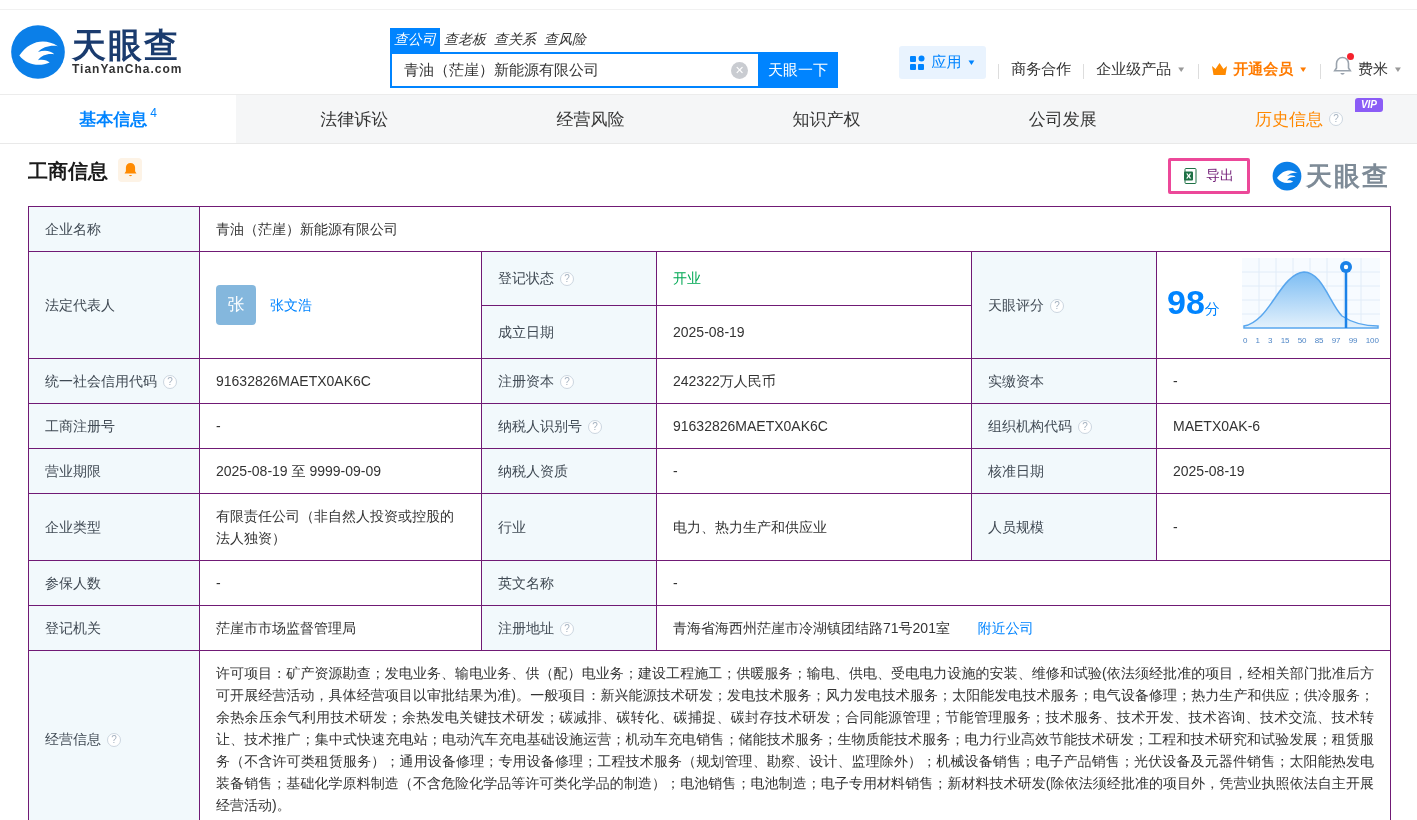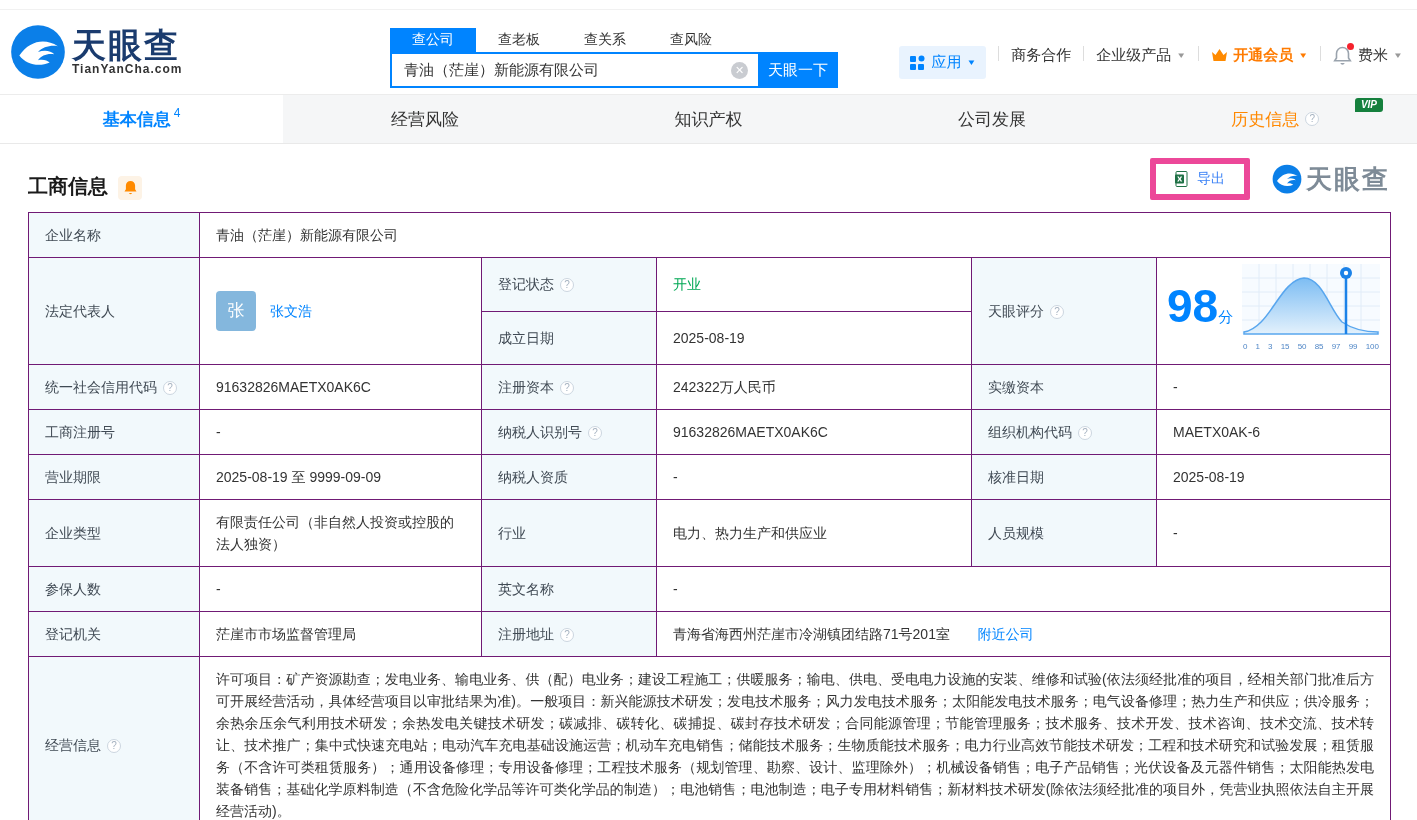--- a/index.html
+++ b/index.html
@@ -18,7 +18,7 @@
     font-size:13px; font-weight:bold; text-align:center; padding:5px 4px; line-height:19px; }
   .search-wrap { position:absolute; left:390px; top:16px; }
   .stabs { display:flex; align-items:flex-end; height:26px; }
-  .stab { font-size:14px; padding:3px 22px; color:#333; cursor:pointer; }
+  .stab { font-size:14px; padding:3px 4px; color:#333; cursor:pointer;font-style:italic; }
   .stab.active { background:#0084ff; color:#fff; }
   .sbar { display:flex; margin-top:0; }
   .sinput-box { position:relative; }

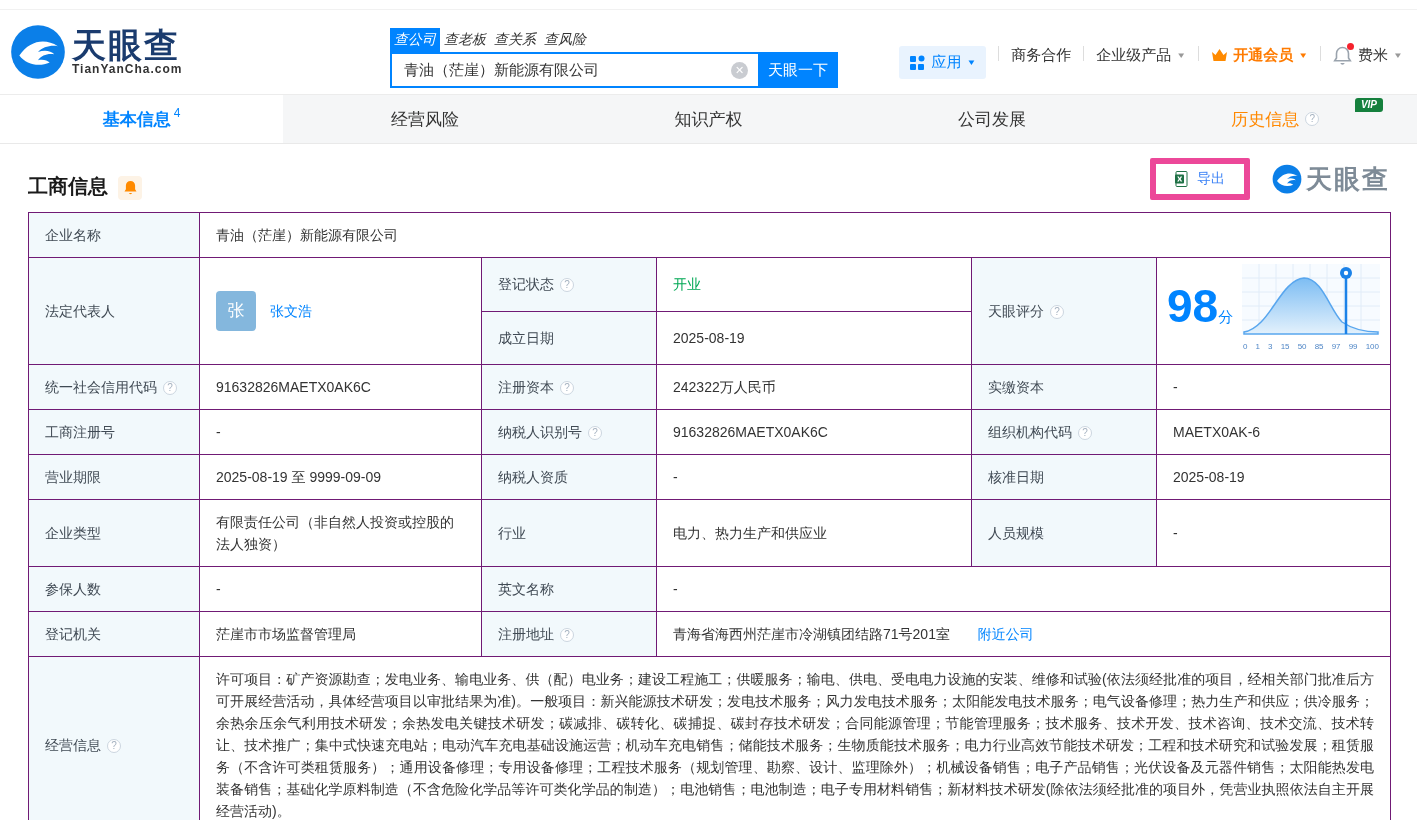--- a/index.html
+++ b/index.html
@@ -28,7 +28,7 @@
     background:#c9ccd1; color:#fff; font-size:11px; line-height:17px; text-align:center; cursor:pointer; }
   .sbtn { width:80px; height:36px; background:#0084ff; color:#fff; border:none; font-size:15px;
     cursor:pointer; font-family:inherit; }
-  .topnav { position:absolute; right:14px; top:36px; display:flex; align-items:flex-start; font-size:15px; color:#333;padding-left:31px; }
+  .topnav { position:absolute; right:14px; top:36px; display:flex; align-items:flex-end; font-size:15px; color:#333;padding-left:31px; }
   .tn-sep { width:1px; height:15px; background:#ddd; margin:0 12px; }
   .apps { display:flex; align-items:center; background:#e9f3fe; color:#0084ff; padding:7px 10px;
     border-radius:3px; cursor:pointer; }

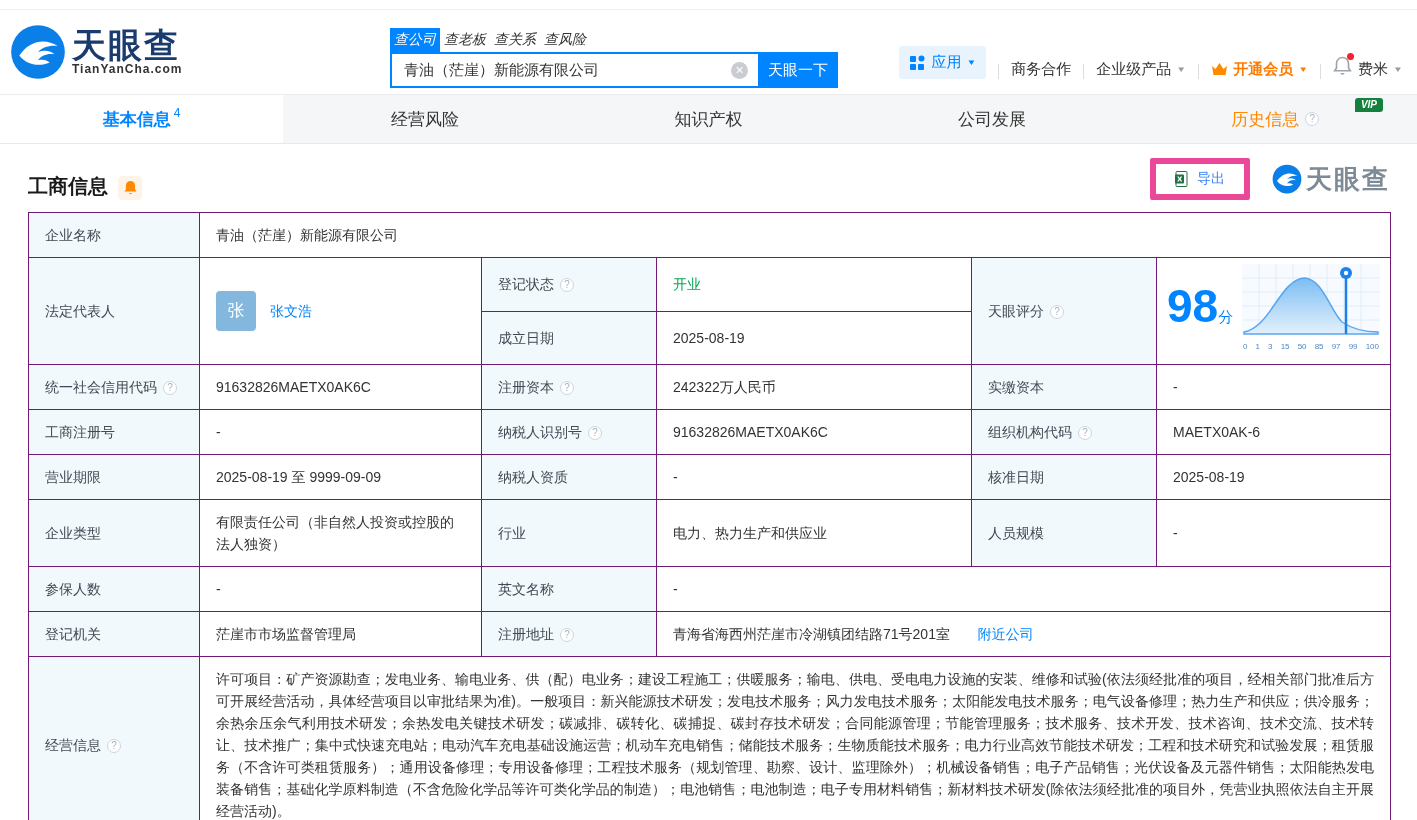--- a/index.html
+++ b/index.html
@@ -50,7 +50,7 @@
   .ntab.active { background:#fff; color:#0084ff; font-weight:bold; }
   .ntab .cnt { font-size:12px; color:#0084ff; margin-left:3px; position:relative; top:-6px; font-weight:normal; }
   .ntab.vip-tab { color:#ff8800; }
-  .vip-badge { position:absolute; top:3px; right:34px; background:#15803d; color:#fff; font-size:10px;
+  .vip-badge { position:absolute; top:3px; right:34px; background:#8b5cf6; color:#fff; font-size:10px;
     font-style:italic; font-weight:bold; padding:1px 6px 2px; border-radius:3px 3px 3px 0; }
 
   

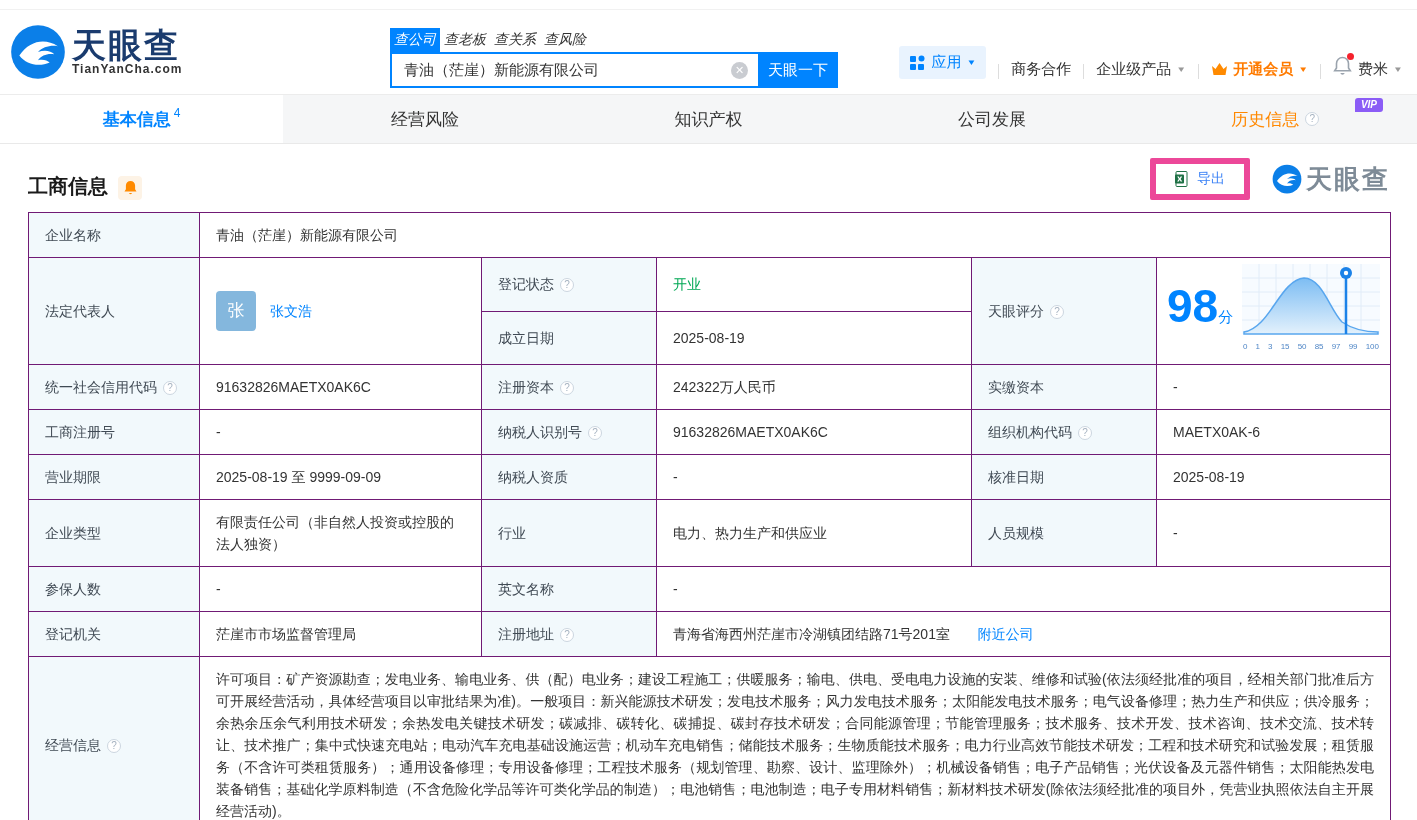--- a/index.html
+++ b/index.html
@@ -168,6 +168,7 @@
     <span>基本信息</span>
     <span class="cnt">4</span>
   </div>
+  <div class="ntab">法律诉讼</div>
   <div class="ntab">经营风险</div>
   <div class="ntab">知识产权</div>
   <div class="ntab">公司发展</div>

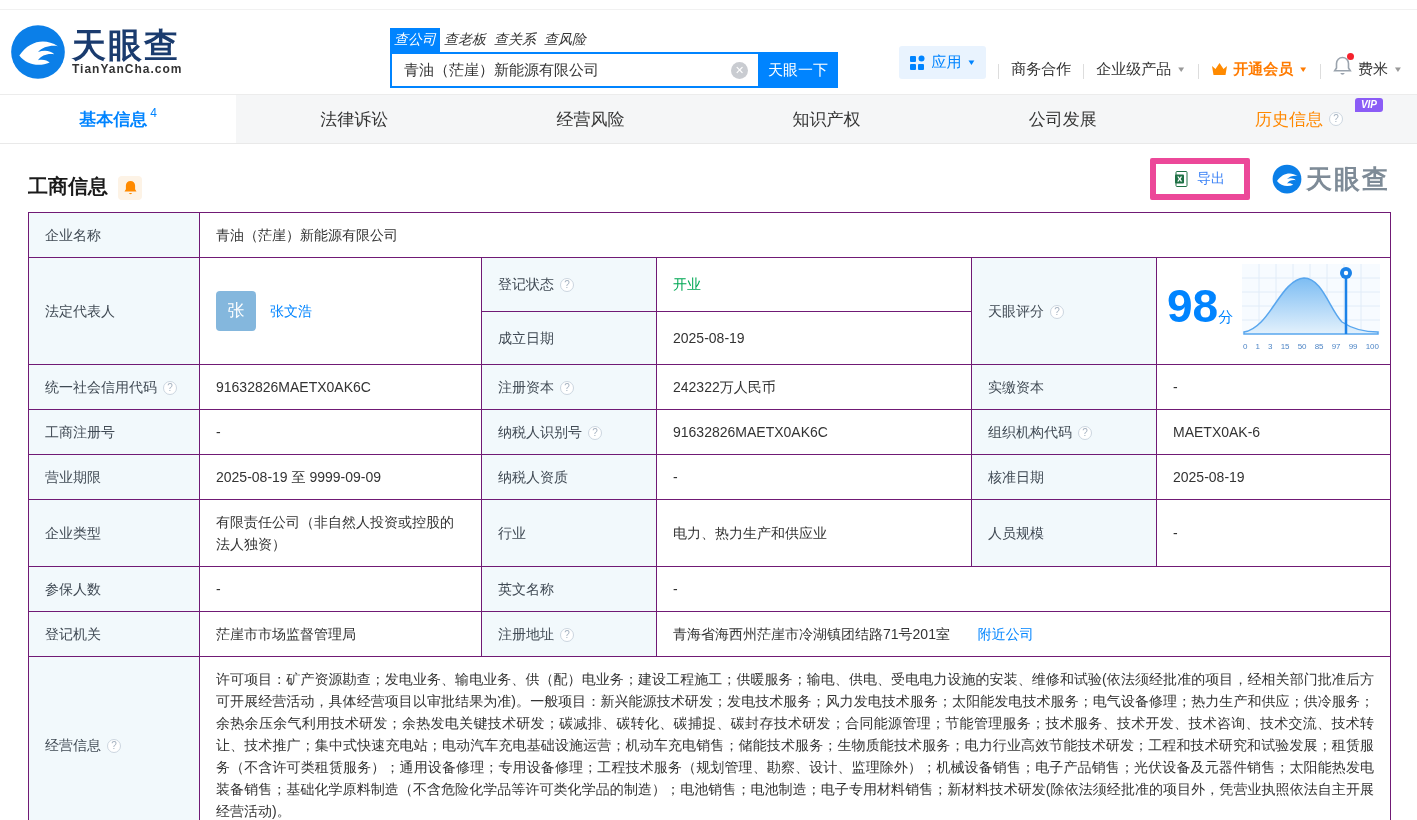--- a/index.html
+++ b/index.html
@@ -55,7 +55,7 @@
 
   
   .content { padding:0 27px 0 28px; }
-  .sechead { display:flex; align-items:flex-end; margin:14px 0 12px; }
+  .sechead { display:flex; align-items:flex-start; margin:14px 0 12px; }
   .sec-title { font-size:20px; font-weight:bold; color:#1a1a1a; }
   .sec-bell { width:24px; height:24px; background:#fdf3e6; border-radius:4px; margin-left:10px;
     display:flex; align-items:center; justify-content:center; cursor:pointer; }

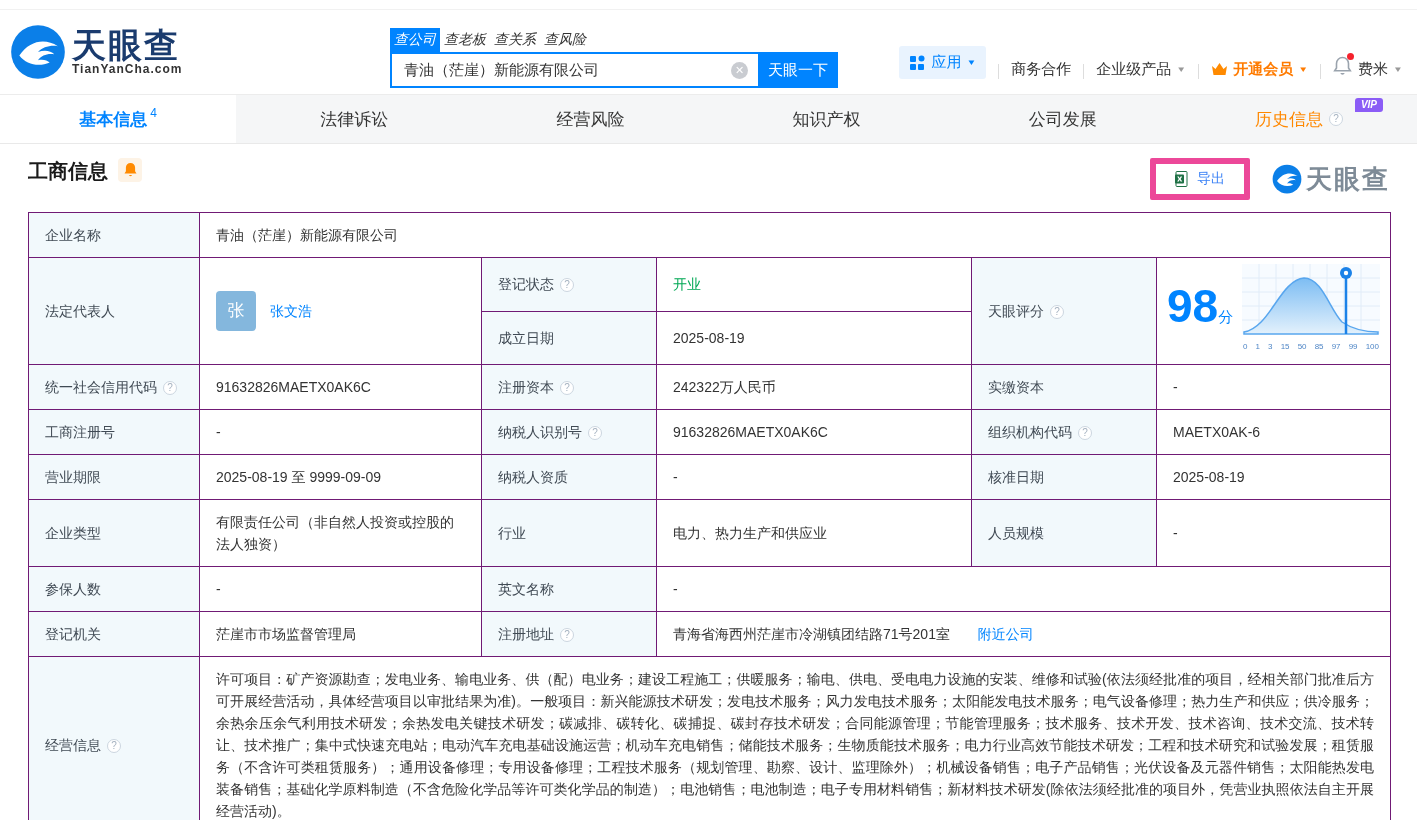--- a/index.html
+++ b/index.html
@@ -60,8 +60,8 @@
   .sec-bell { width:24px; height:24px; background:#fdf3e6; border-radius:4px; margin-left:10px;
     display:flex; align-items:center; justify-content:center; cursor:pointer; }
   .sec-right { margin-left:auto; display:flex; align-items:center; }
-  .export-btn { display:flex; align-items:center; border:6px solid #ec4899; border-radius:2px;
-    background:#fff; padding:6px 19px; font-size:14px; color:#3b82f6; cursor:pointer; font-family:inherit; }
+  .export-btn { display:flex; align-items:center; border:3px solid #ec4899; border-radius:2px;
+    background:#fff; padding:6px 13px; font-size:14px; color:#701a75; cursor:pointer; font-family:inherit; }
   .export-btn svg { margin-right:6px; }
   .wm { display:flex; align-items:center; margin-left:22px; }
   .wm svg { width:30px; height:30px; }

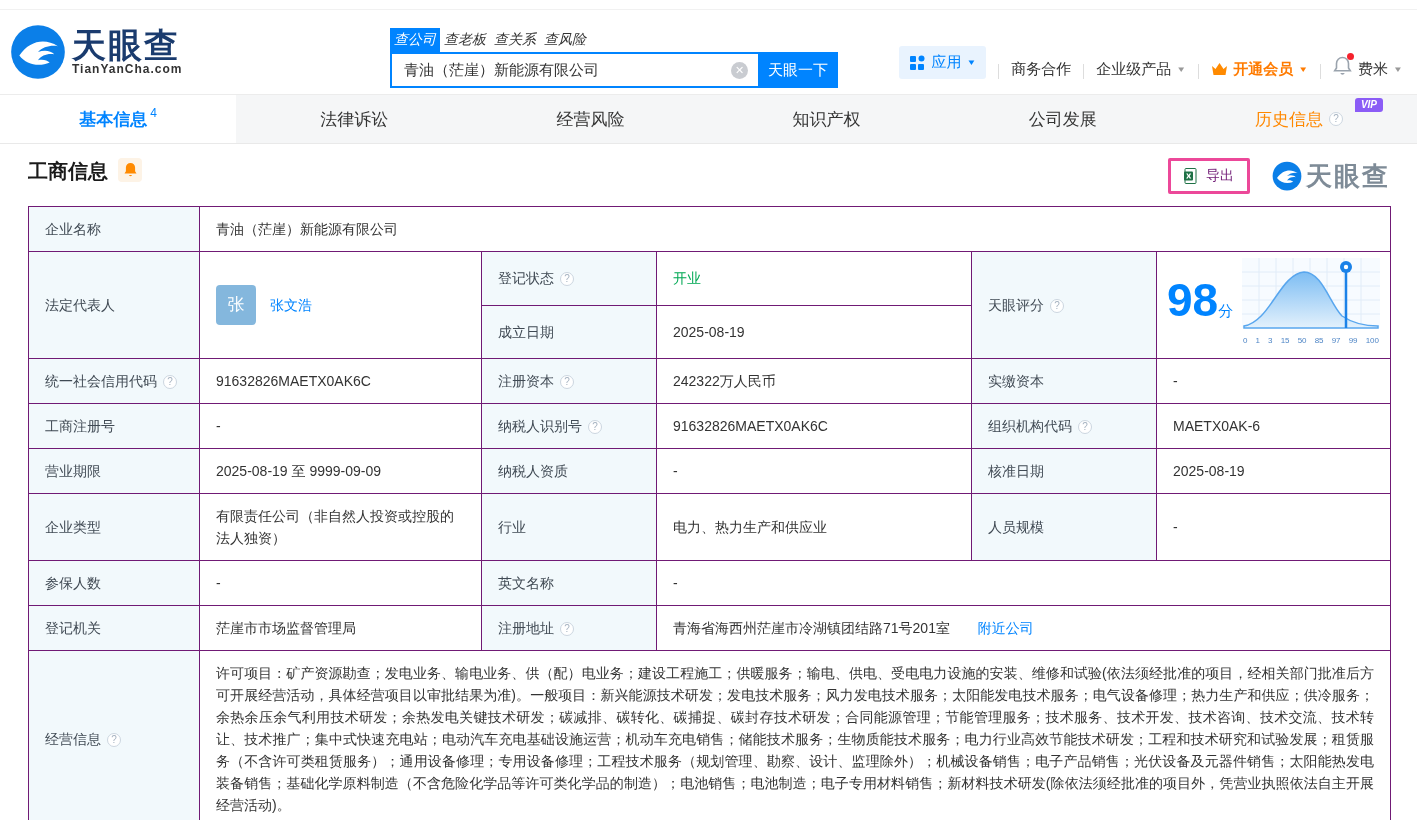--- a/index.html
+++ b/index.html
@@ -82,7 +82,7 @@
     display:flex; align-items:center; justify-content:center; margin-right:14px; cursor:pointer; }
   .score-cell { display:flex; align-items:center; justify-content:space-between; cursor:pointer; }
   .score-num { color:#0084ff; white-space:nowrap; }
-  .score-num b { font-size:46px; font-weight:bold; }
+  .score-num b { font-size:34px; font-weight:bold; }
   .score-num span { font-size:15px; }
   .chart { width:138px; }
   .chart svg { display:block; }

